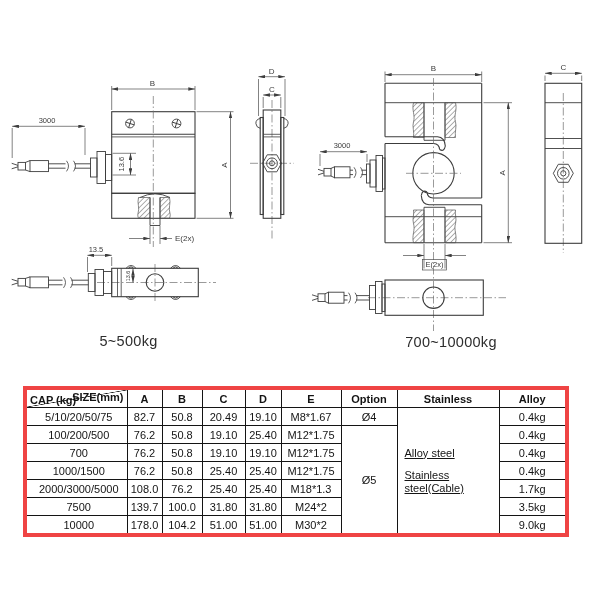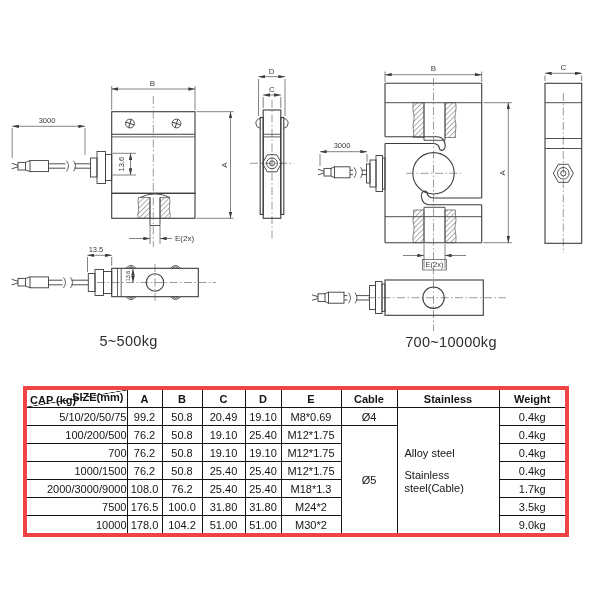--- a/index.html
+++ b/index.html
@@ -321,7 +321,7 @@
     <th class="c">C</th>
     <th class="c">D</th>
     <th class="c">E</th>
-    <th class="c">Cable</th>
+    <th class="c">Option</th>
     <th class="c">Stainless</th>
     <th class="c">Weight</th>
   </tr>

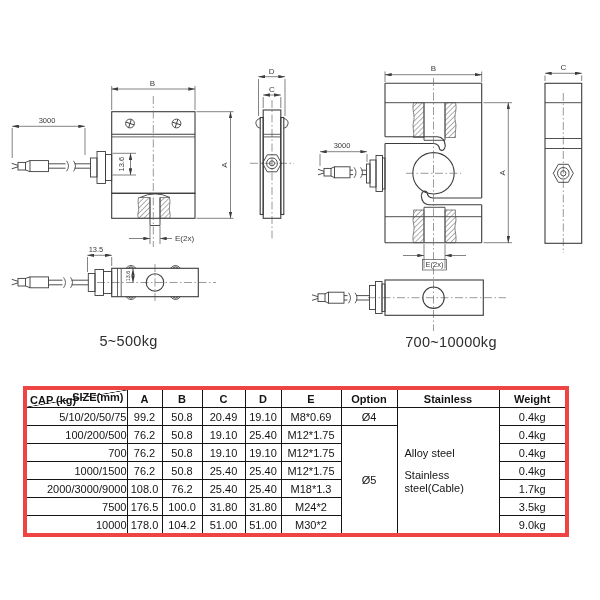--- a/index.html
+++ b/index.html
@@ -323,7 +323,7 @@
     <th class="c">E</th>
     <th class="c">Option</th>
     <th class="c">Stainless</th>
-    <th class="c">Weight</th>
+    <th class="c">Alloy</th>
   </tr>
   <tr>
     <td class="l">5/10/20/50/75</td>

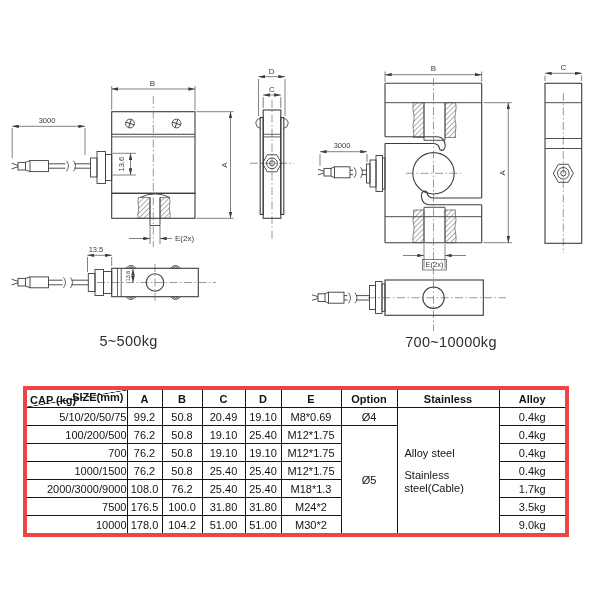--- a/index.html
+++ b/index.html
@@ -19,7 +19,7 @@
   #spec-table{border:4px solid #ef4444;}
   #spec-table th{font-weight:700;}
   .c{text-align:center;}
-  .l{text-align:right;padding-left:4px !important;}
+  .l{text-align:center;padding-left:4px !important;}
   #corner-cell{position:relative;height:29px;
       background:linear-gradient(to bottom right,transparent calc(50% - .6px),#141414 50%,transparent calc(50% + .6px));}
   #corner-cell .size{position:absolute;right:3px;top:1px;font-weight:700;}

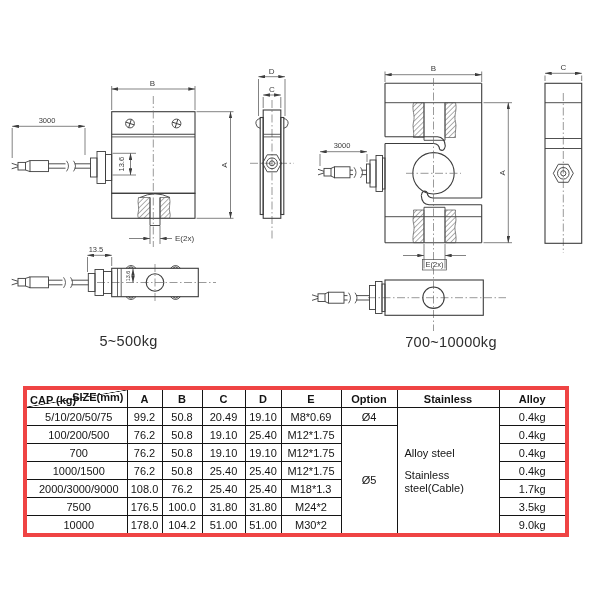--- a/index.html
+++ b/index.html
@@ -327,7 +327,7 @@
   </tr>
   <tr>
     <td class="l">5/10/20/50/75</td>
-    <td class="c">99.2</td>
+    <td class="c">82.7</td>
     <td class="c">50.8</td>
     <td class="c">20.49</td>
     <td class="c">19.10</td>

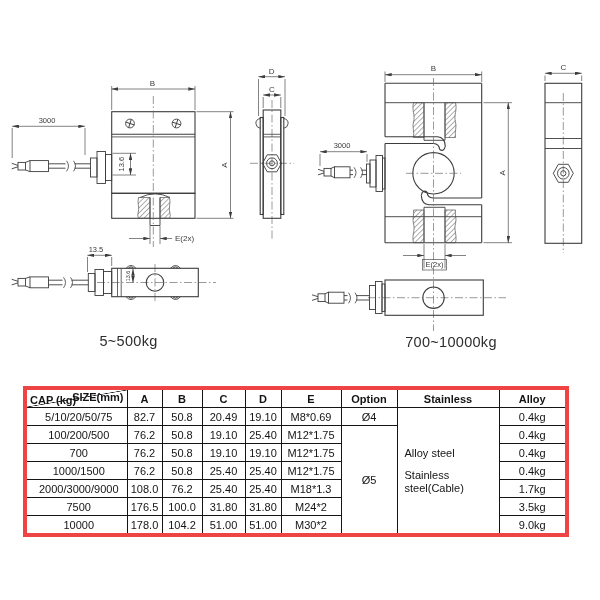--- a/index.html
+++ b/index.html
@@ -331,7 +331,7 @@
     <td class="c">50.8</td>
     <td class="c">20.49</td>
     <td class="c">19.10</td>
-    <td class="c">M8*0.69</td>
+    <td class="c">M8*1.67</td>
     <td class="c">Ø4</td>
     <td class="mat-cell" rowspan="7">
       <div>Alloy steel</div>

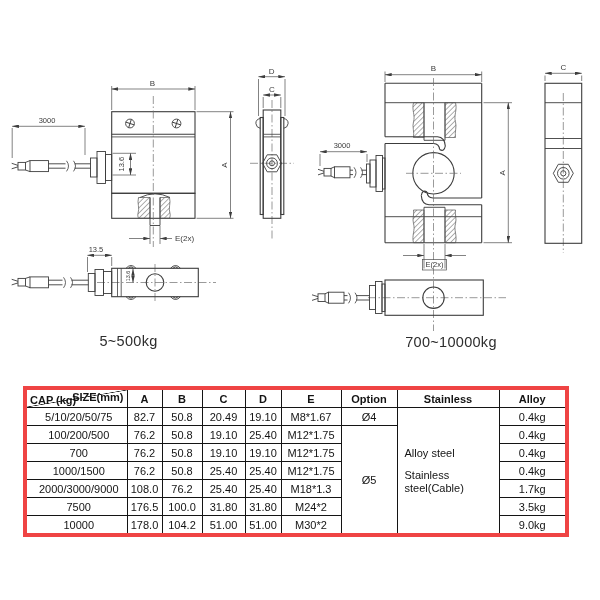--- a/index.html
+++ b/index.html
@@ -25,7 +25,7 @@
   #corner-cell .size{position:absolute;right:3px;top:1px;font-weight:700;}
   #corner-cell .cap{position:absolute;left:3px;bottom:1px;font-weight:700;}
   .mat-cell{vertical-align:middle;padding-left:7px !important;}
-  .mat-cell div{line-height:13px;}
+  .mat-cell div{line-height:13px;text-decoration:underline;}
   .mat-gap{height:9px;}
 </style>
 </head>

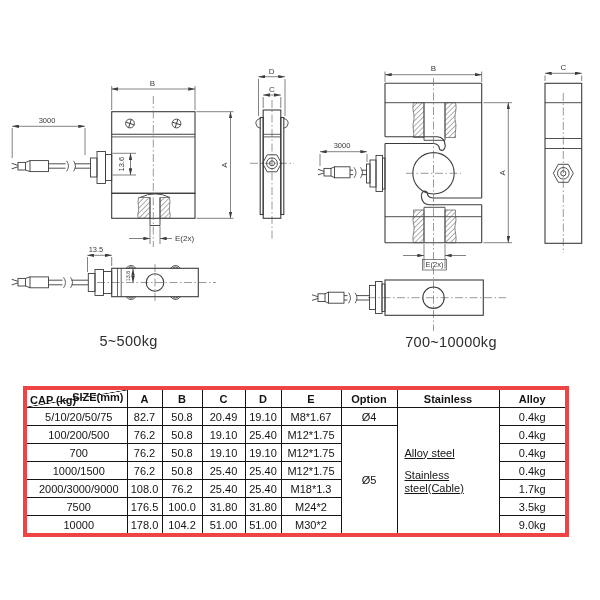--- a/index.html
+++ b/index.html
@@ -370,7 +370,7 @@
     <td class="c">0.4kg</td>
   </tr>
   <tr>
-    <td class="l">2000/3000/9000</td>
+    <td class="l">2000/3000/5000</td>
     <td class="c">108.0</td>
     <td class="c">76.2</td>
     <td class="c">25.40</td>

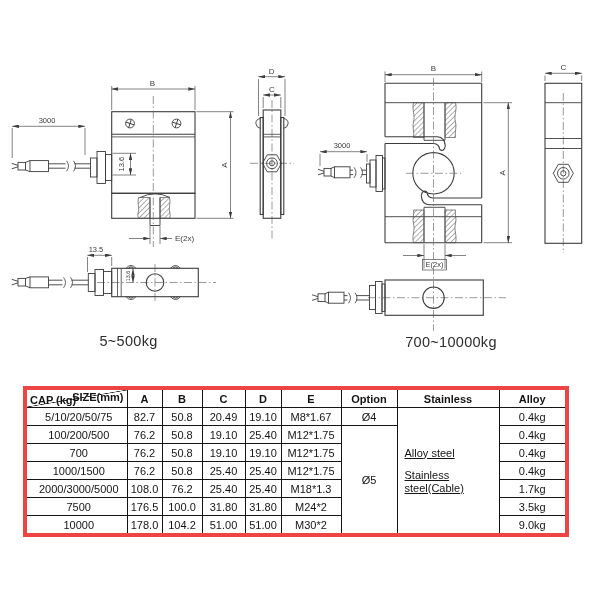--- a/index.html
+++ b/index.html
@@ -380,7 +380,7 @@
   </tr>
   <tr>
     <td class="l">7500</td>
-    <td class="c">176.5</td>
+    <td class="c">139.7</td>
     <td class="c">100.0</td>
     <td class="c">31.80</td>
     <td class="c">31.80</td>

